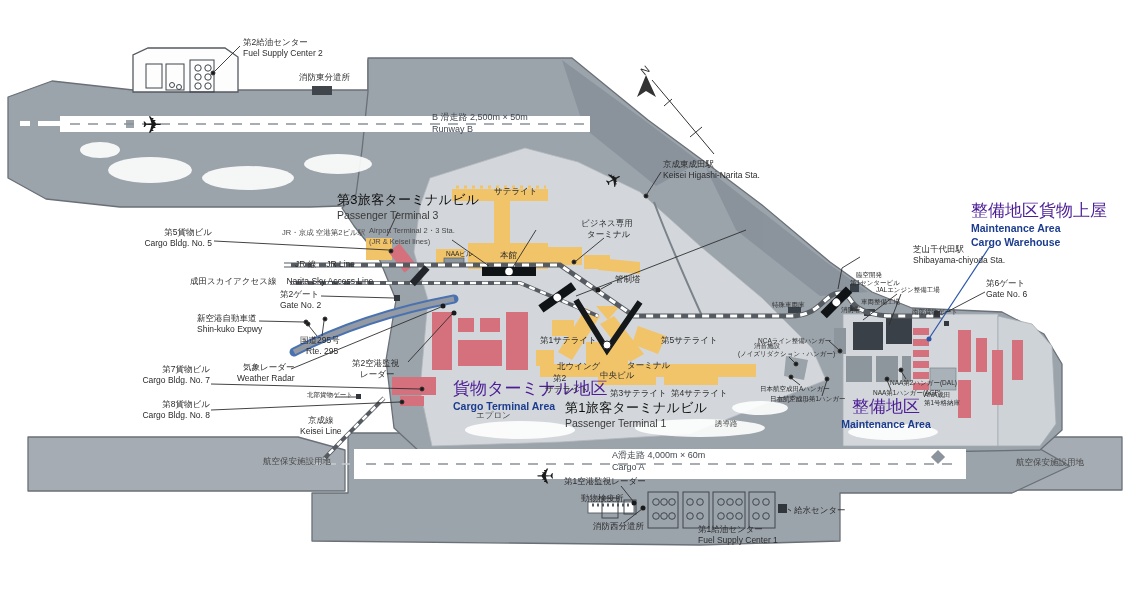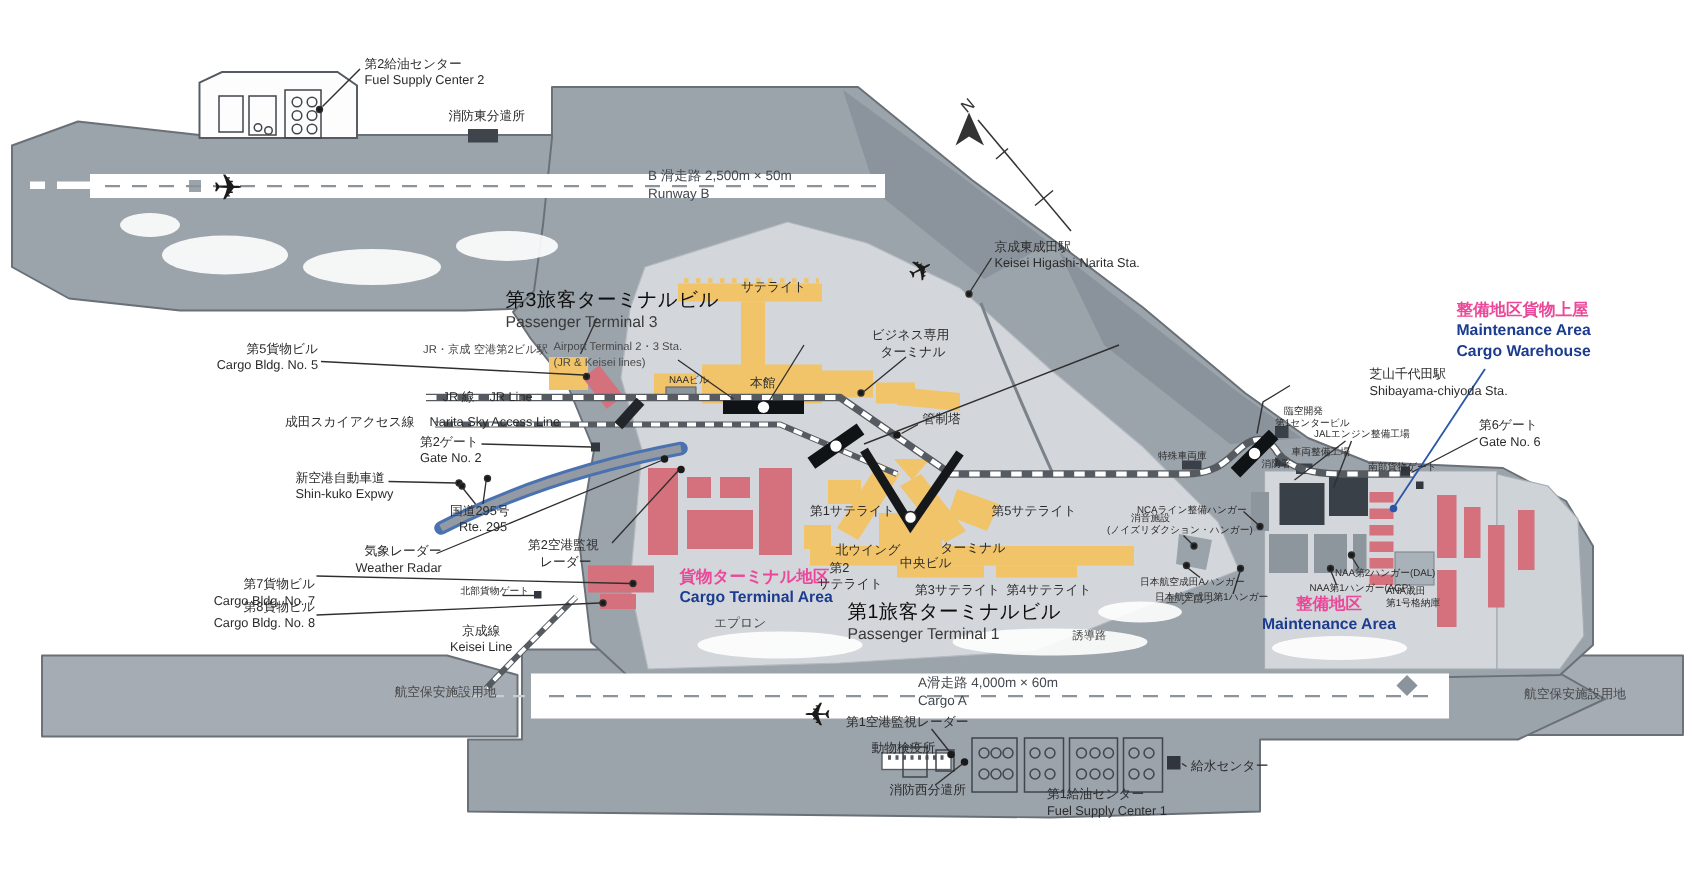--- a/index.html
+++ b/index.html
@@ -14,7 +14,7 @@
   .ct{transform:translateX(-50%);text-align:center}
   .hj{display:block;font-size:13px;font-weight:normal;color:#0d0d0d;letter-spacing:.3px}
   .he{display:block;font-size:10.5px;color:#3a3a3a}
-  .bj{display:block;font-size:11px;font-weight:bold;color:#ec4899}
+  .bj{display:block;font-size:17px;font-weight:normal;color:#4c1d95}
   .be{display:block;font-size:10.5px;font-weight:bold;color:#1c3c8f}
   .rw{color:#424950;font-size:9px}
   .gy{color:#484848}

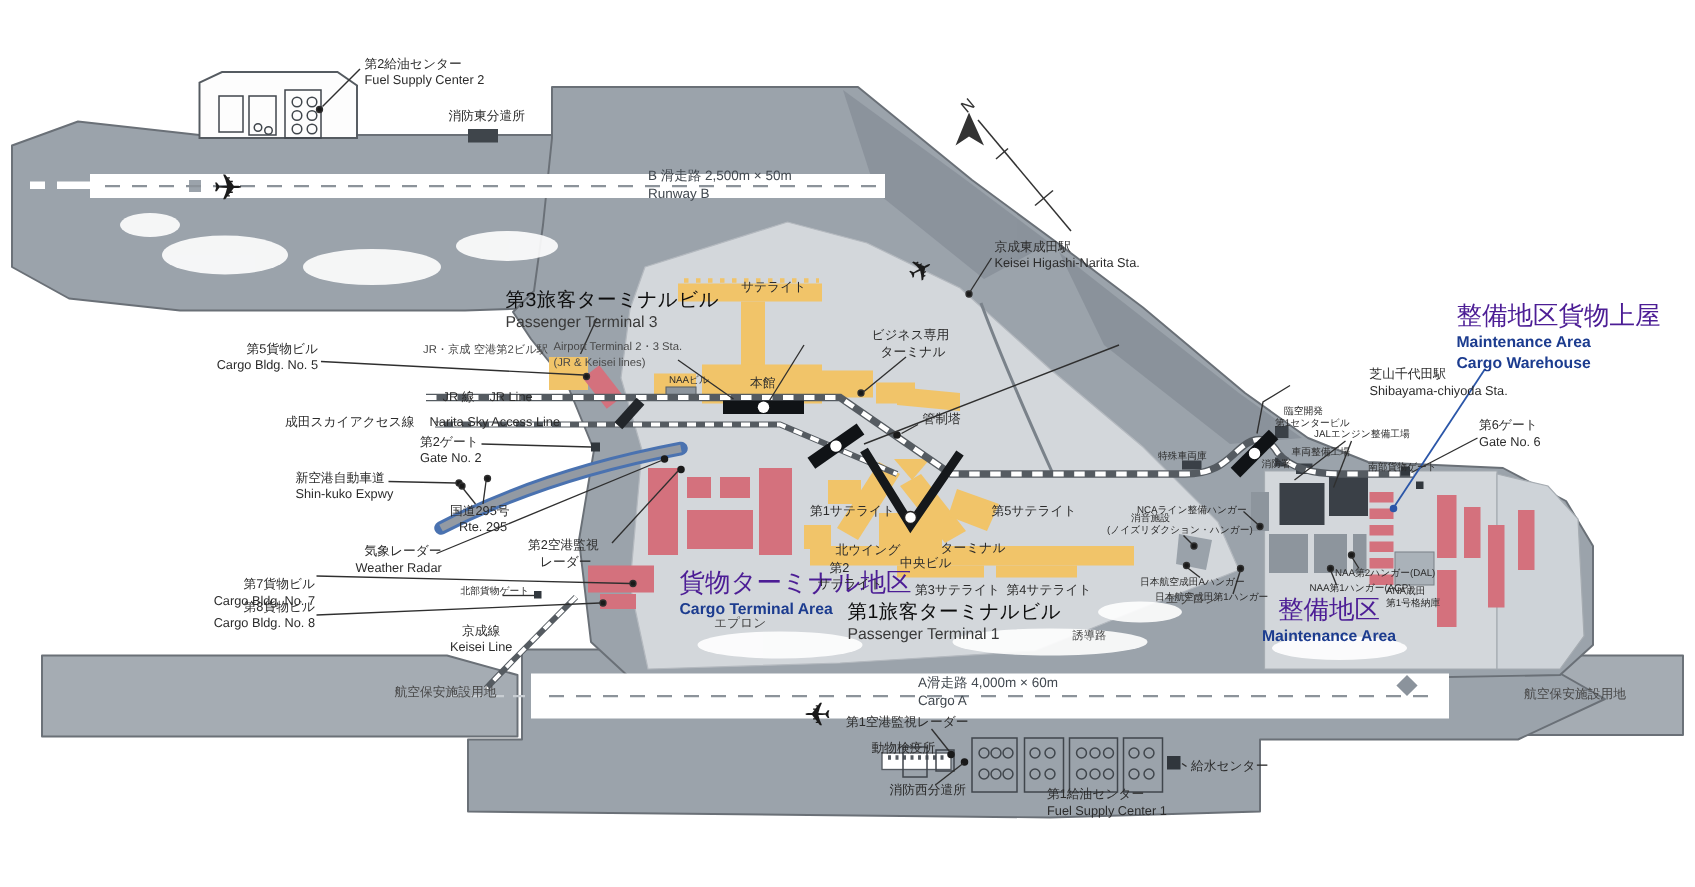--- a/index.html
+++ b/index.html
@@ -400,7 +400,7 @@
   <span class="b">第2空港監視</span>
   <span class="b ind8">レーダー</span>
 </div>
-<div class="lbl rt" style="left:210px;top:384px">
+<div class="lbl rt" style="left:210px;top:364px">
   <span class="b">第7貨物ビル</span>
   <span class="b">Cargo Bldg. No. 7</span>
 </div>

